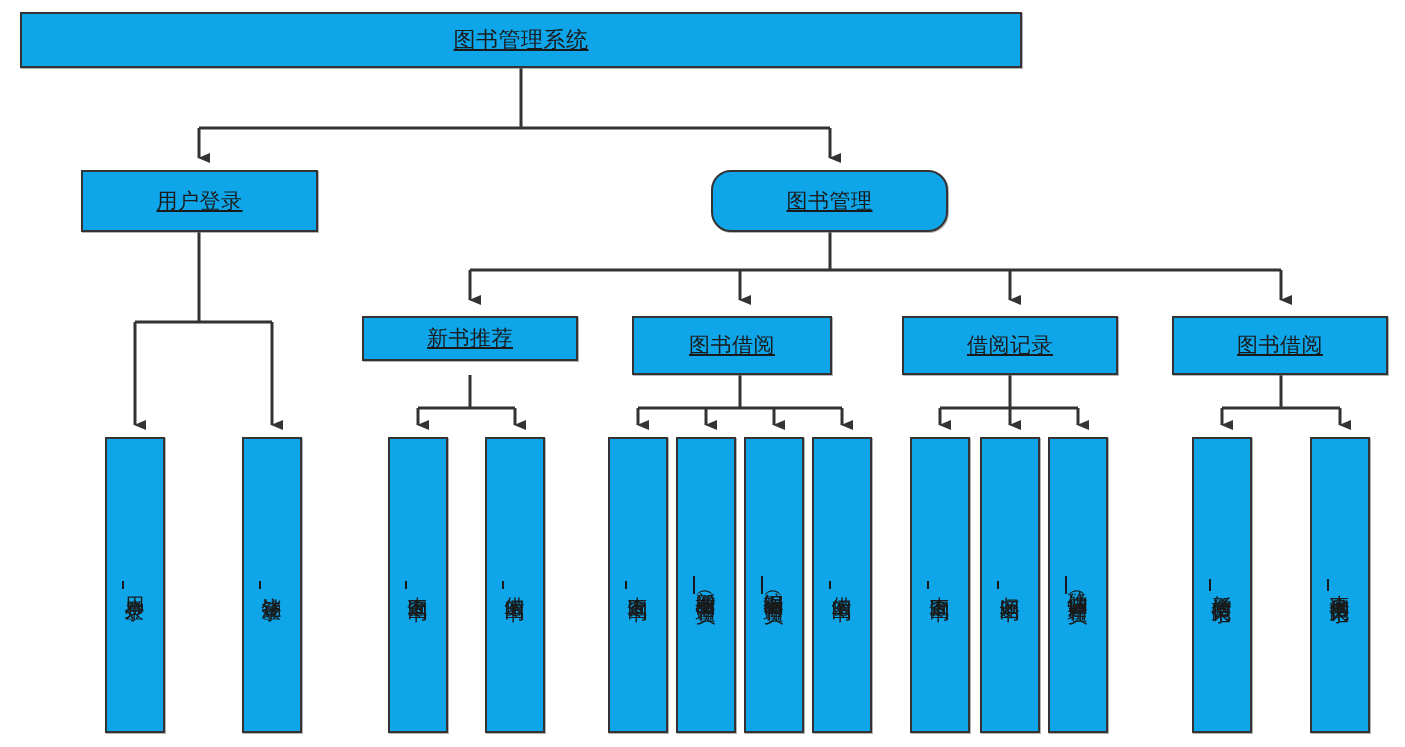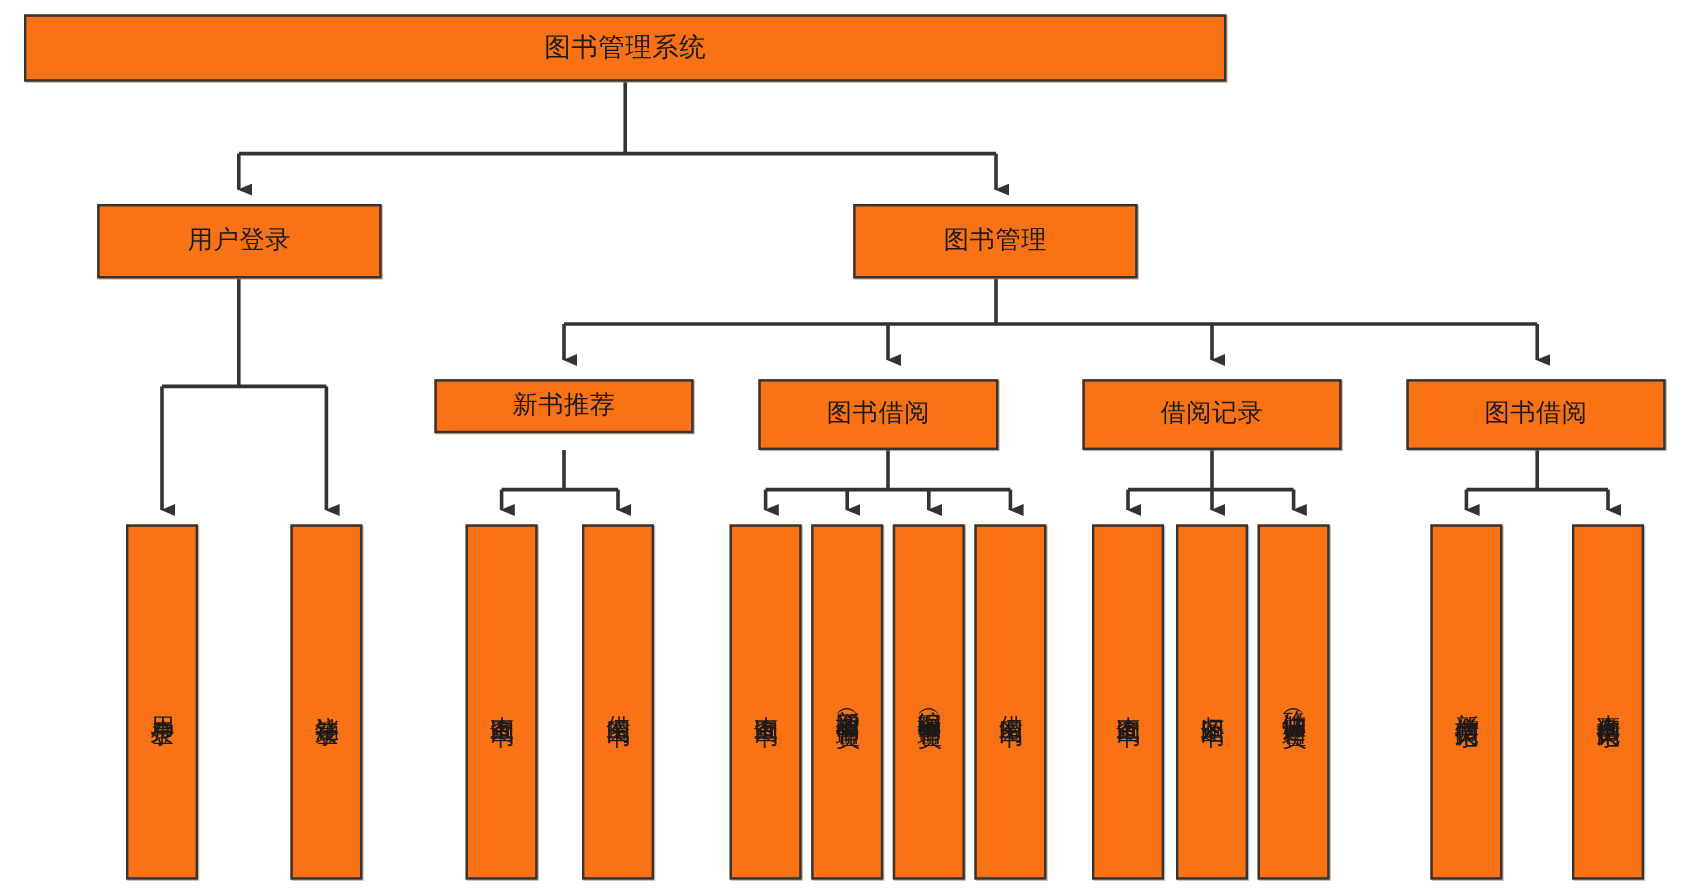--- a/index.html
+++ b/index.html
@@ -28,7 +28,7 @@
   .node {
     position: absolute;
     box-sizing: border-box;
-    background: #f97316;
+    background: #0ea5e9;
     border: 2px solid #333333;
     box-shadow: 1px 1px 0 0 rgba(120,120,120,0.55);
     display: flex;
@@ -36,6 +36,7 @@
     justify-content: center;
     color: #1a1a1a;
     line-height: 1.18;
+    text-decoration: underline;
   }
   .node .label {
     display: block;

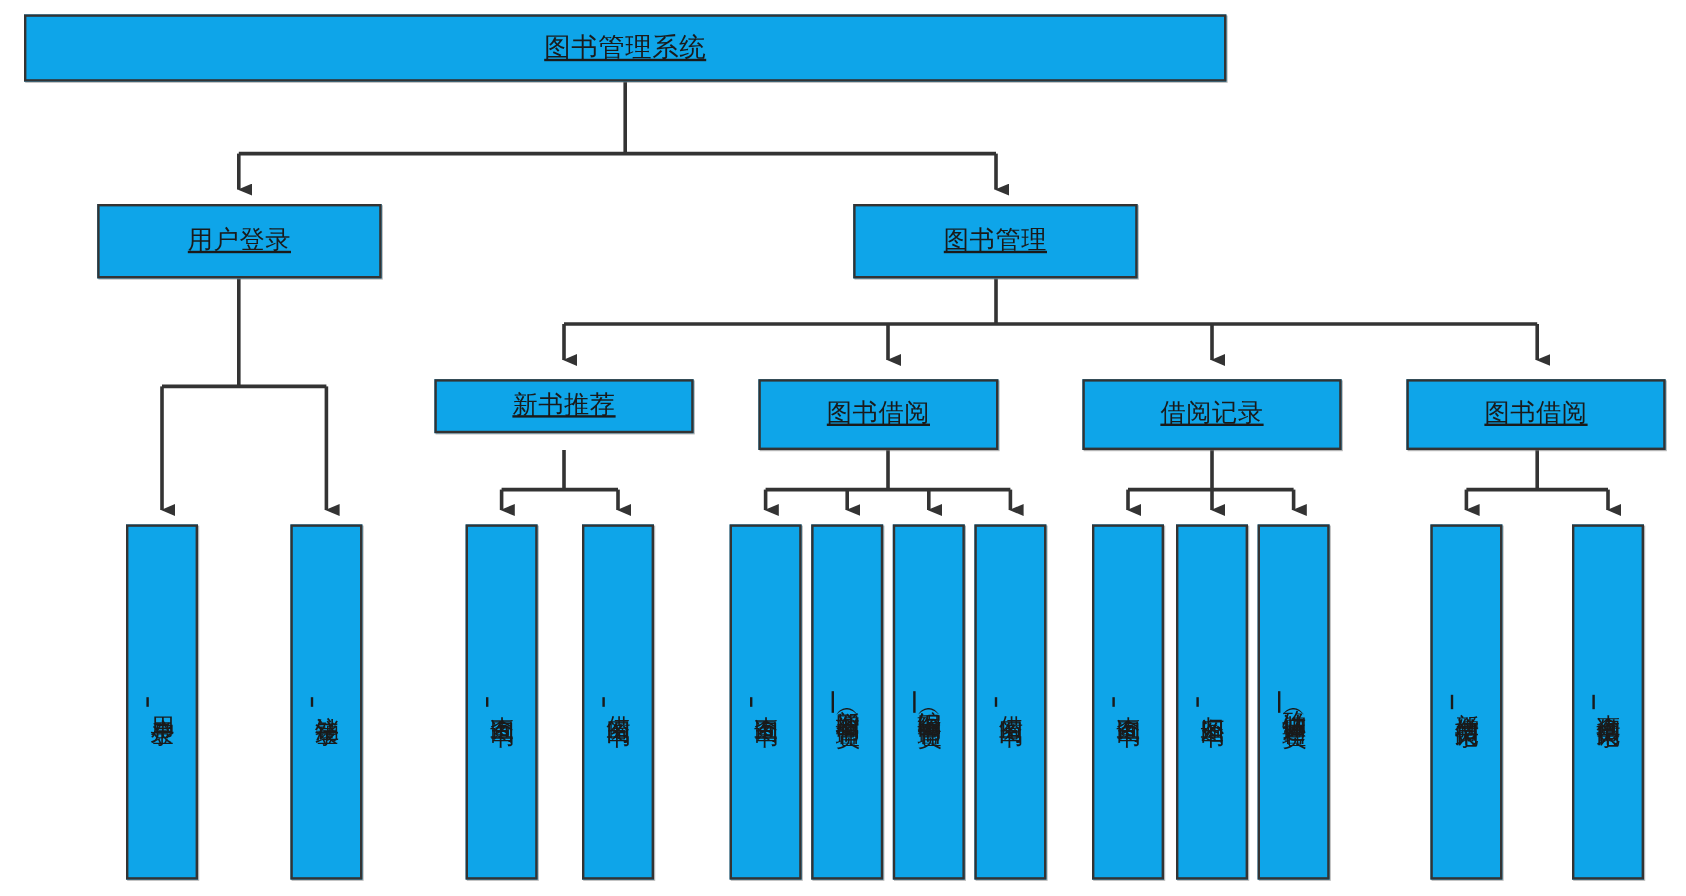--- a/index.html
+++ b/index.html
@@ -141,7 +141,7 @@
   <div class="node horiz" style="left:81px; top:170px; width:237px; height:62px;">
     <span class="label">用户登录</span>
   </div>
-  <div class="node horiz" style="left:711px; top:170px; width:237px; height:62px;">
+  <div class="node horiz" style="left:711px; top:170px; width:237px; height:62px;border-radius:20px;">
     <span class="label">图书管理</span>
   </div>
 

